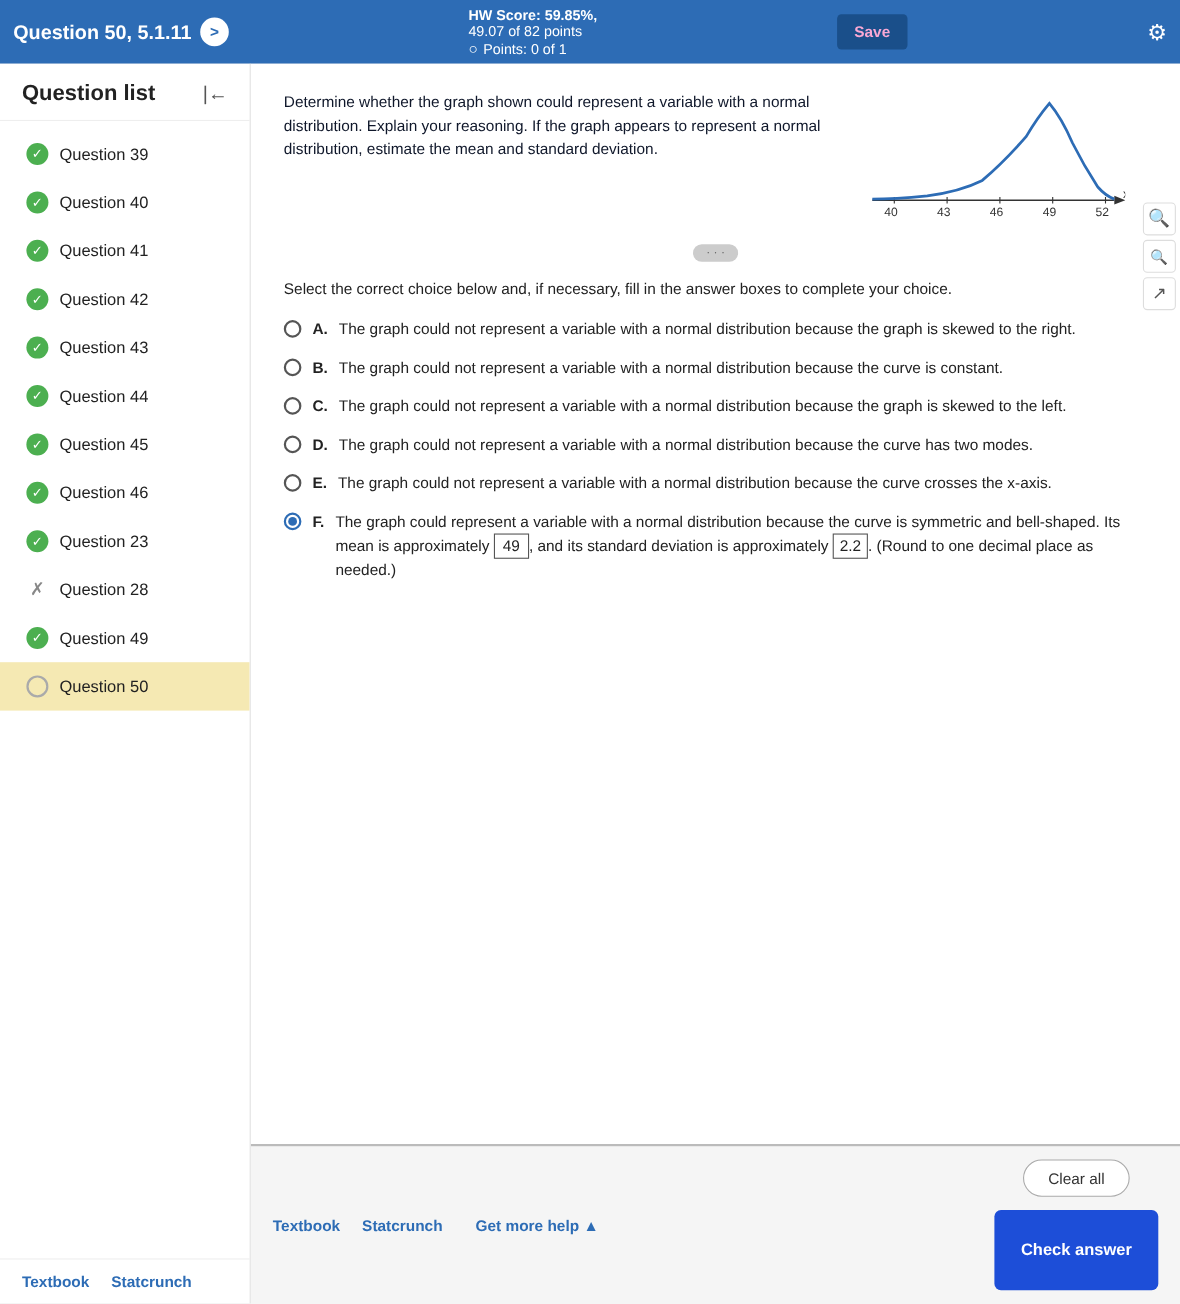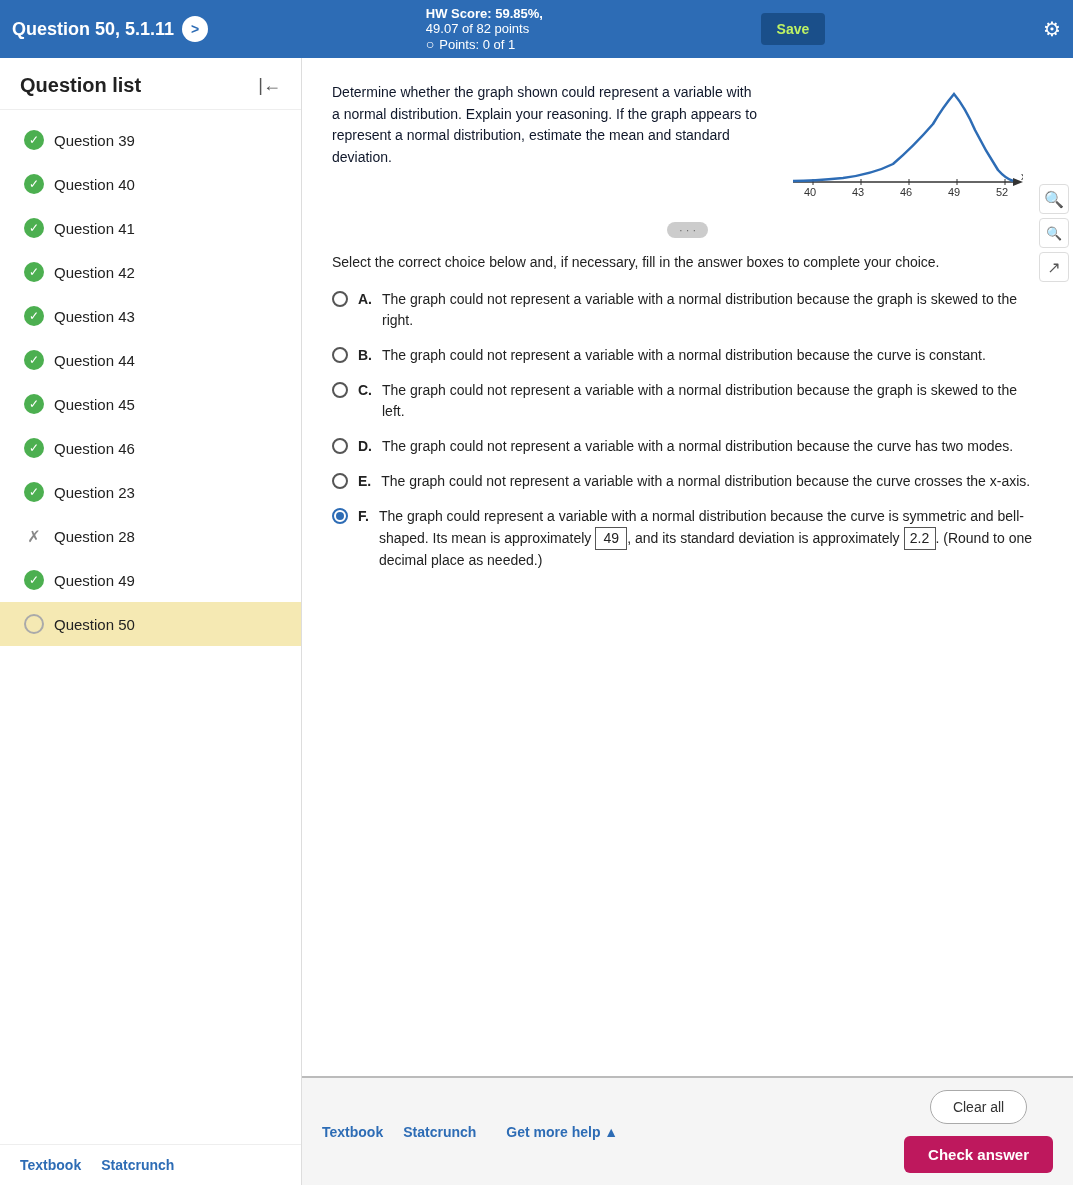--- a/index.html
+++ b/index.html
@@ -37,7 +37,7 @@
     }
     .save-btn {
       background: #1a4f8a;
-      color: #bef264;
+      color: #f9a8d4;
       border: none;
       padding: 8px 16px;
       border-radius: 4px;

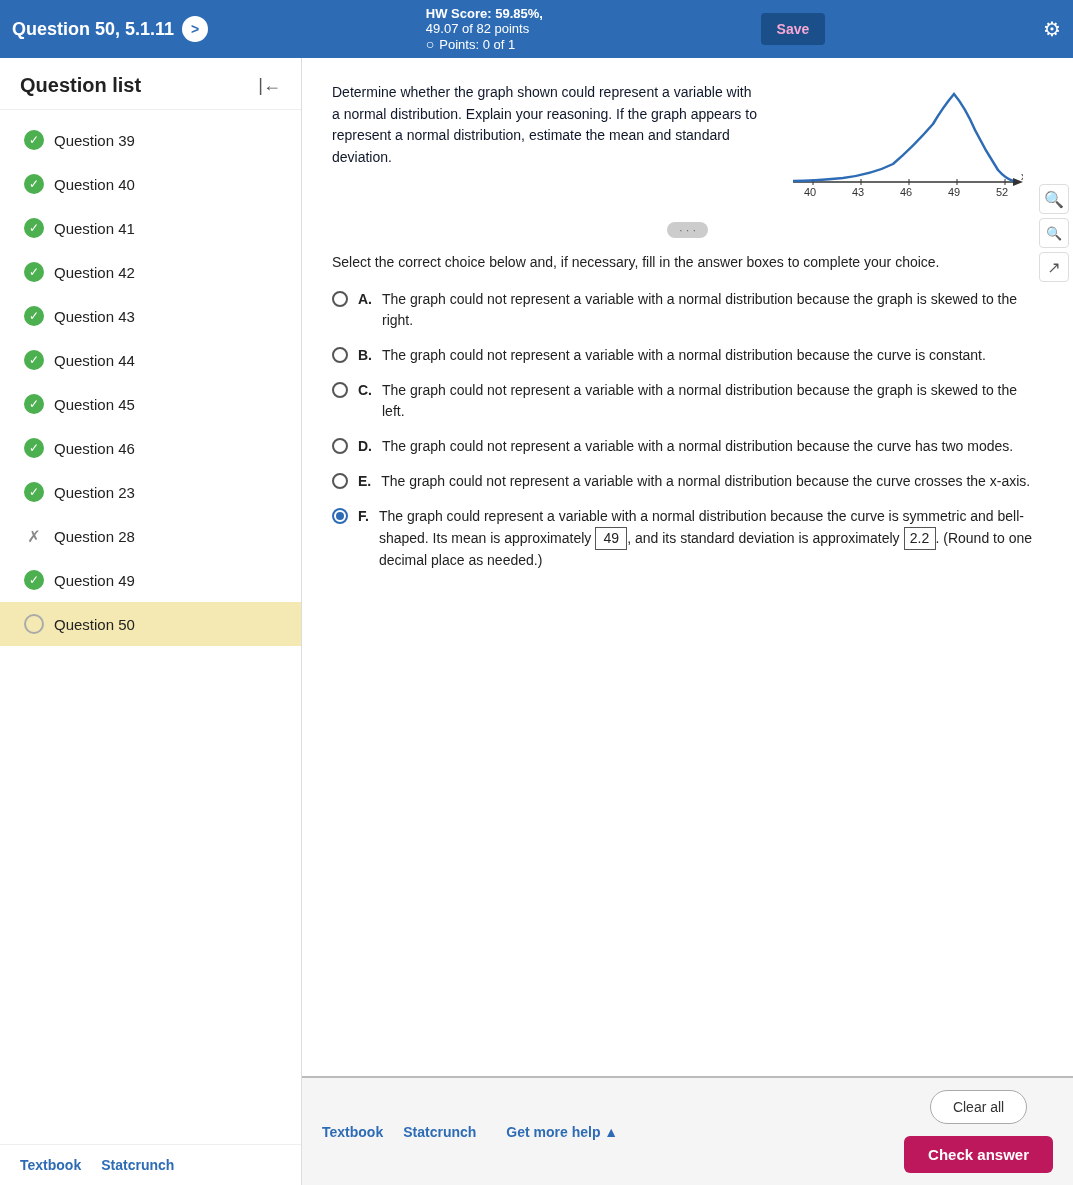--- a/index.html
+++ b/index.html
@@ -74,7 +74,7 @@
 
     
     .sidebar {
-      width: 302px;
+      width: 228px;
       background: white;
       border-right: 1px solid #ddd;
       display: flex;

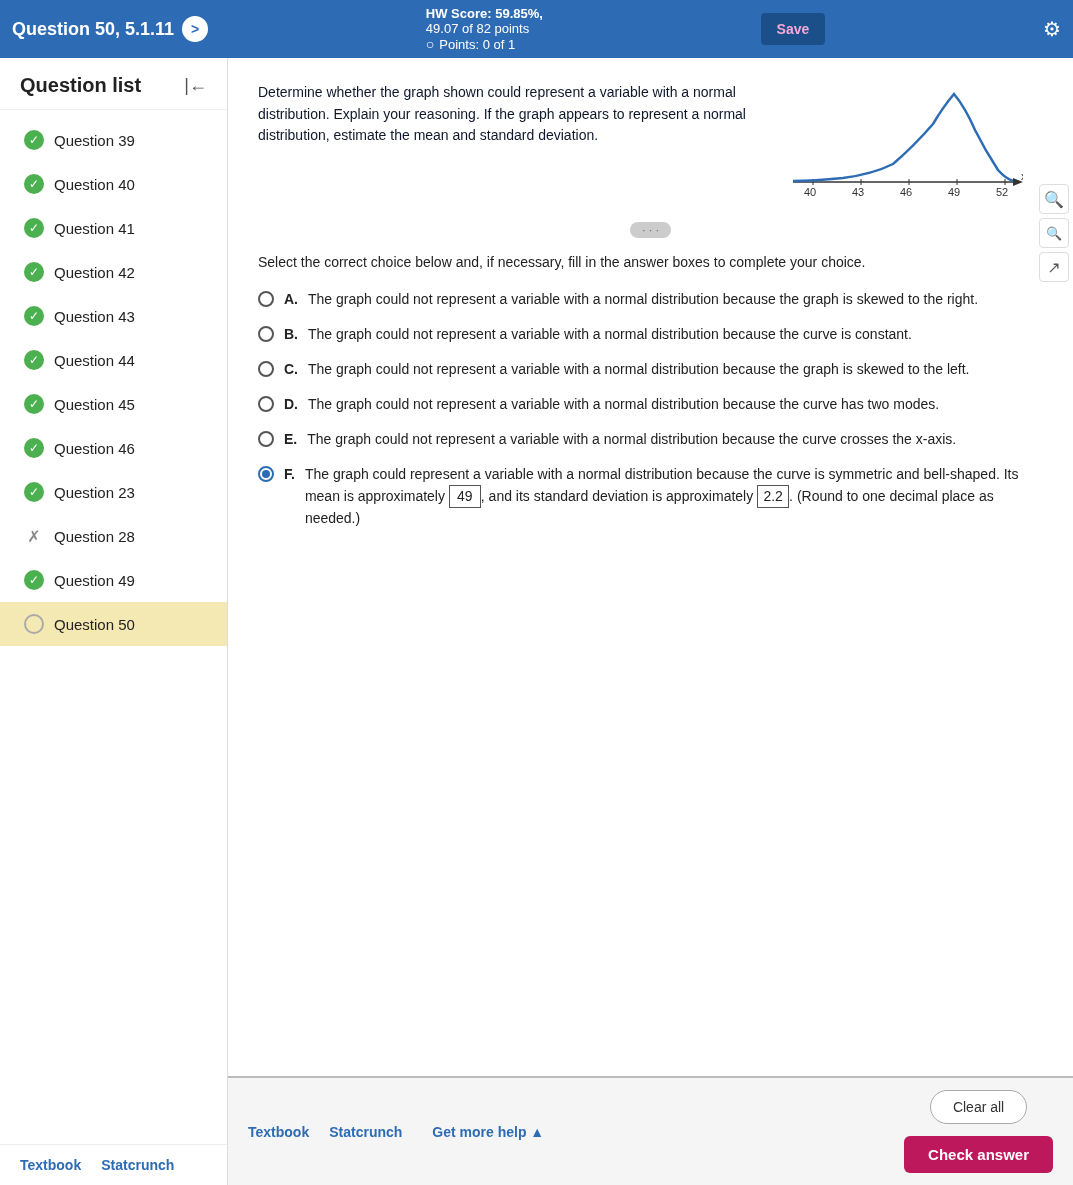--- a/index.html
+++ b/index.html
@@ -316,11 +316,11 @@
       color: #333;
     }
     .check-answer-btn {
-      background: #be185d;
+      background: #1d4ed8;
       color: white;
       border: none;
       border-radius: 6px;
-      padding: 10px 24px;
+      padding: 28px 24px;
       font-size: 15px;
       font-weight: bold;
       cursor: pointer;

